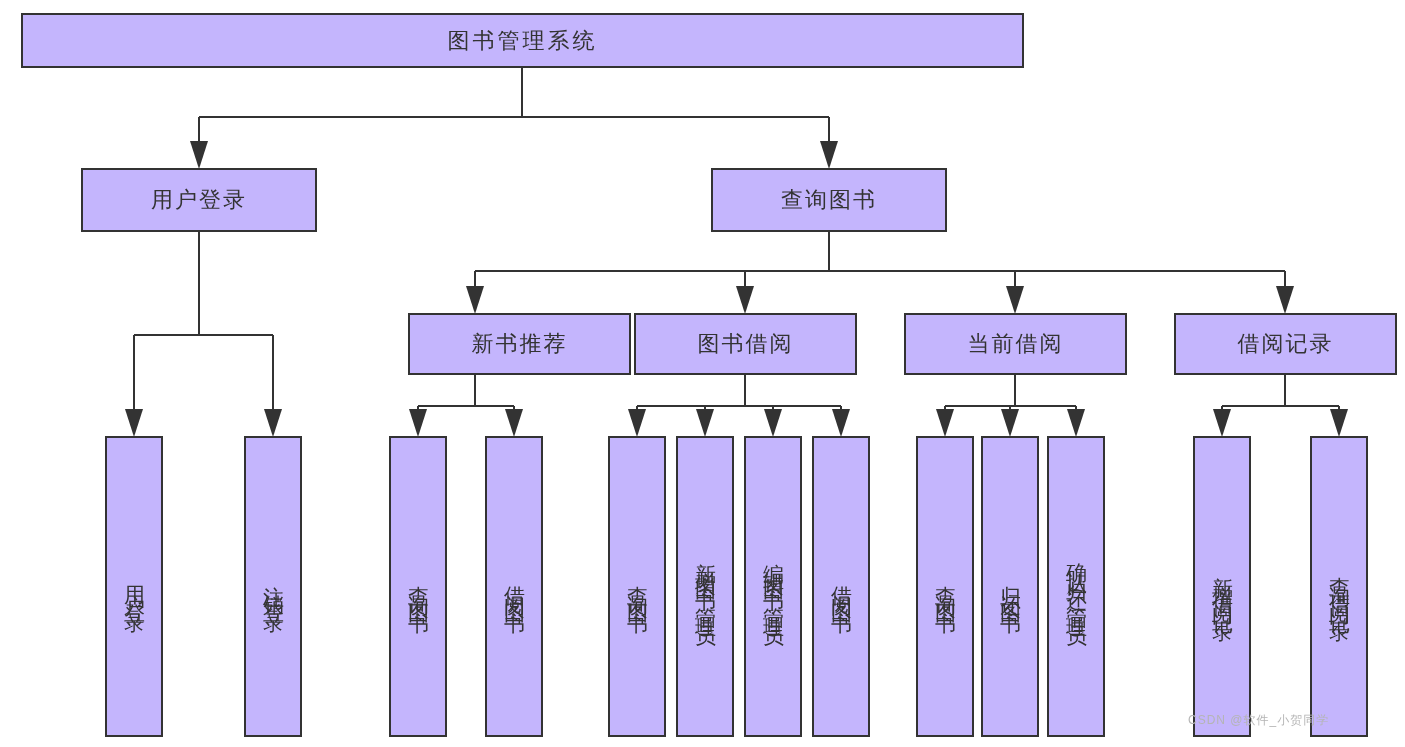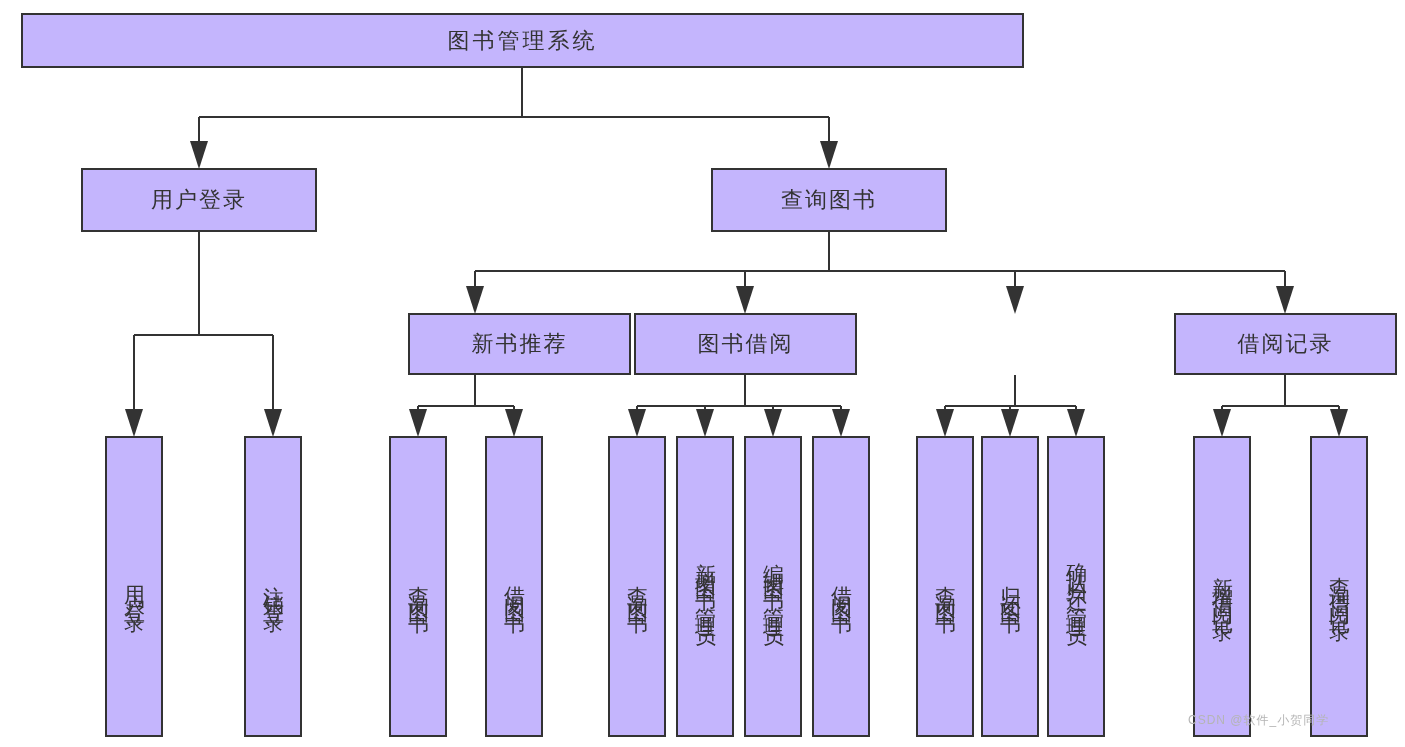--- a/index.html
+++ b/index.html
@@ -93,6 +93,9 @@
   <div class="box l2-box" style="left:634px;">
     <span>图书借阅</span>
   </div>
+  <div class="box l2-box" style="left:904px;">
+    <span>当前借阅</span>
+  </div>
   <div class="box l2-box" style="left:1174px;">
     <span>借阅记录</span>
   </div>

